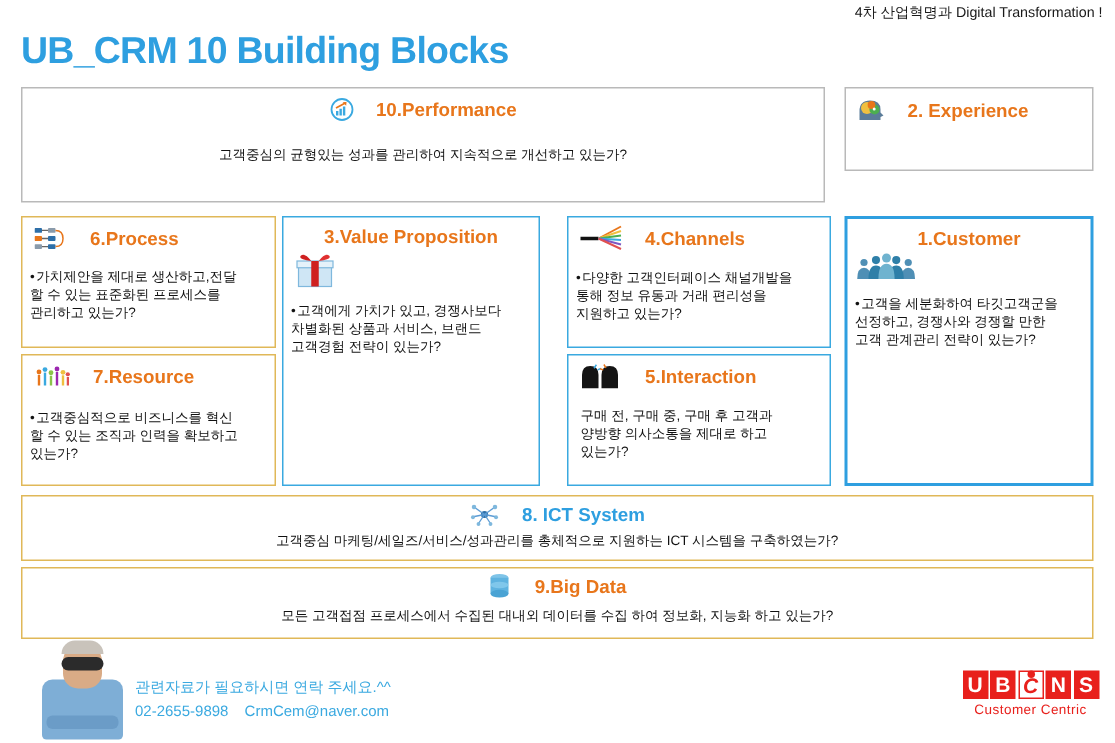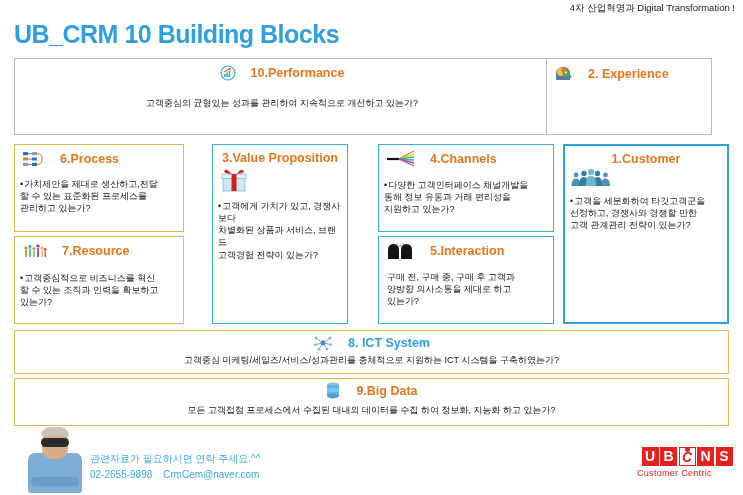--- a/index.html
+++ b/index.html
@@ -53,7 +53,7 @@
   #b-performance .hdr { margin-top: 6px; }
   #b-performance .body-txt { margin-top: 16px; }
 
-  #b-experience  { left: 546px; top: 58px;  width: 166px; height: 77px; }
+  #b-experience  { left: 563px; top: 58px;  width: 166px; height: 56px; }
   #b-experience .hdr { margin: 6px 0 0 6px; }
   #b-experience .body-txt { margin: 14px 6px 0 5px; }
 

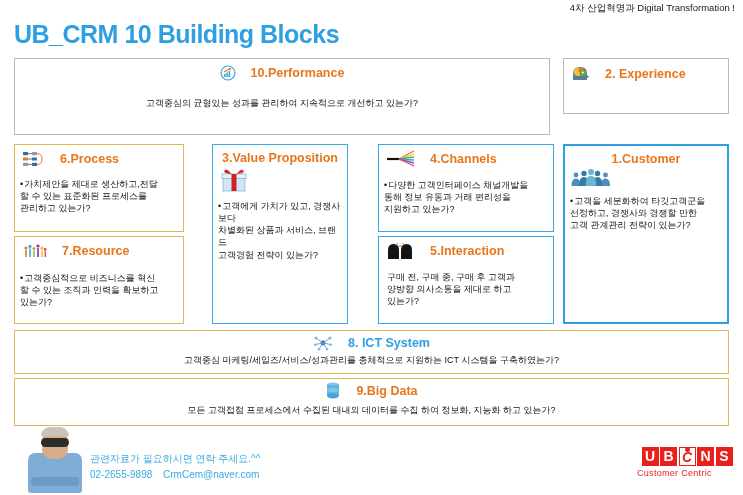--- a/index.html
+++ b/index.html
@@ -65,7 +65,7 @@
   #b-resource .hdr { margin: 6px 0 0 8px; align-items: center; }
   #b-resource .body-txt { margin: 13px 5px 0 5px; }
 
-  #b-value     { left: 212px; top: 144px; width: 136px; height: 180px; }
+  #b-value     { left: 188px; top: 144px; width: 172px; height: 180px; }
   #b-value .hdr { margin-top: 6px; }
   #b-value .vp-icon { margin: 1px 0 0 7px; }
   #b-value .body-txt { margin: 4px 5px 0 5px; }

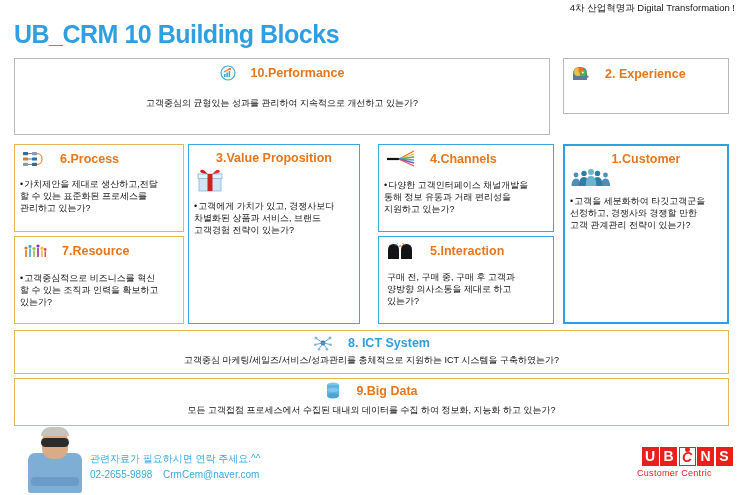--- a/index.html
+++ b/index.html
@@ -144,7 +144,7 @@
     width: 5px; height: 5px; border-radius: 50%; background: #e8201c;
   }
   .logo-tag {
-    text-align: left; color: #e8201c; font-size: 9px;
+    text-align: center; color: #e8201c; font-size: 9px;
     margin-top: 2px; letter-spacing: 0.3px;
   }
 </style>

